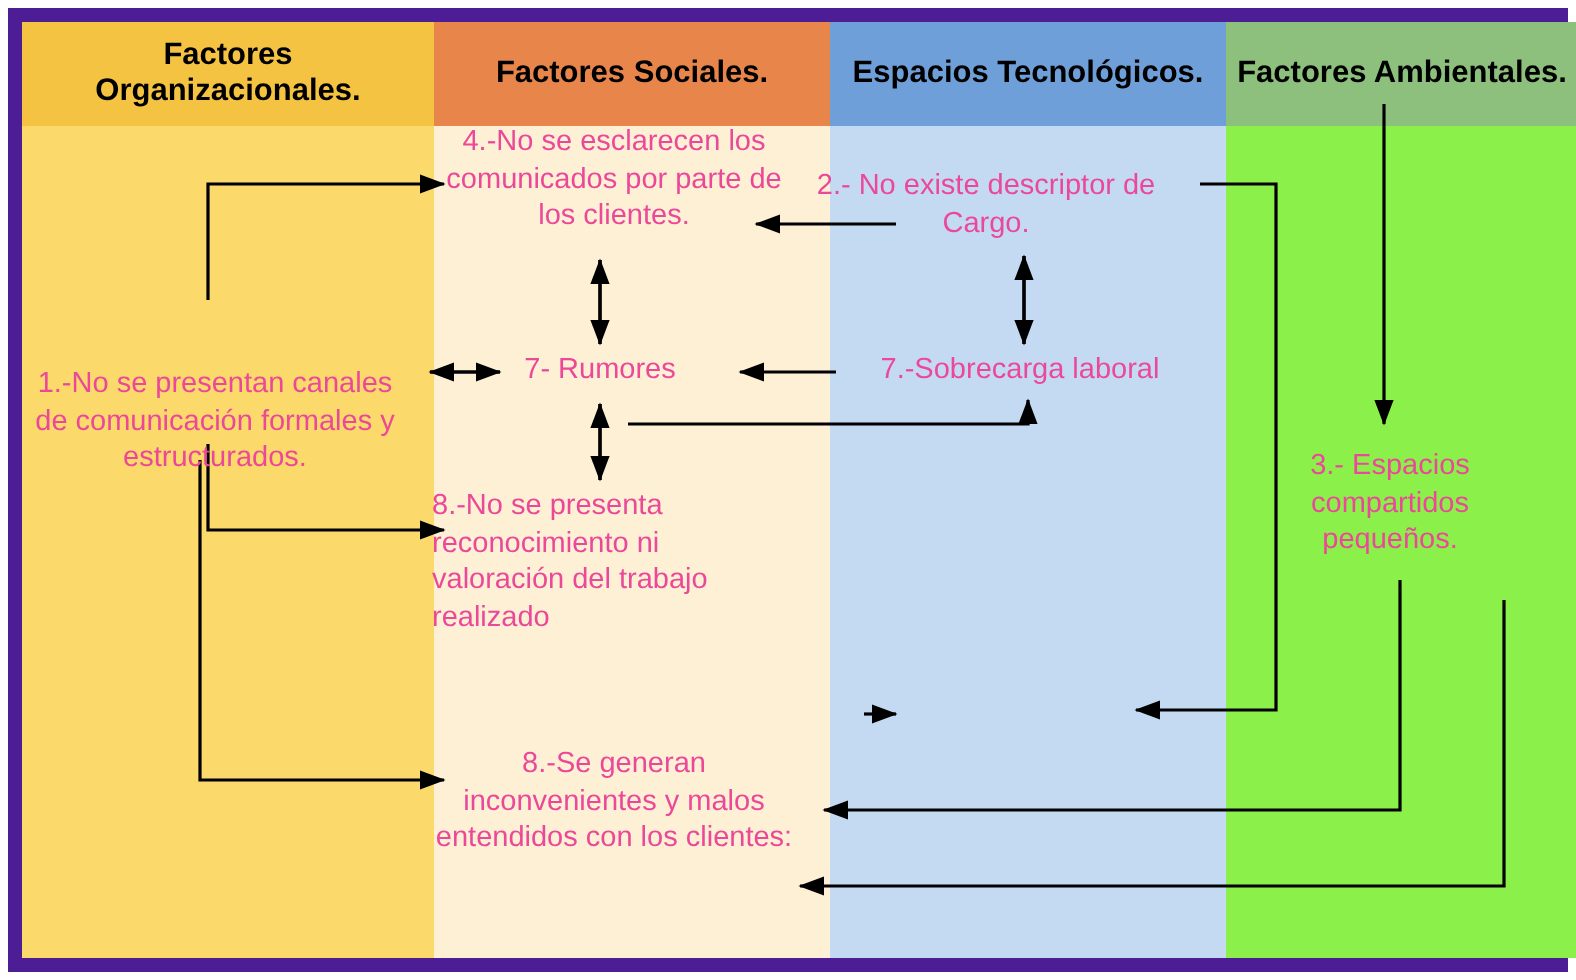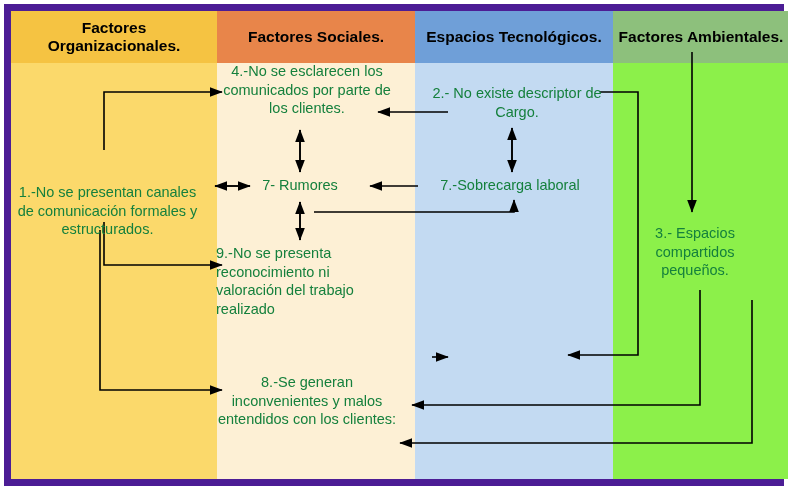--- a/index.html
+++ b/index.html
@@ -54,7 +54,7 @@
     position: absolute;
     text-align: center;
     font-size: 14.5px;
-    color: #15803d;
+    color: #ec4899;
     line-height: 1.28;
   }
   svg.arrows {

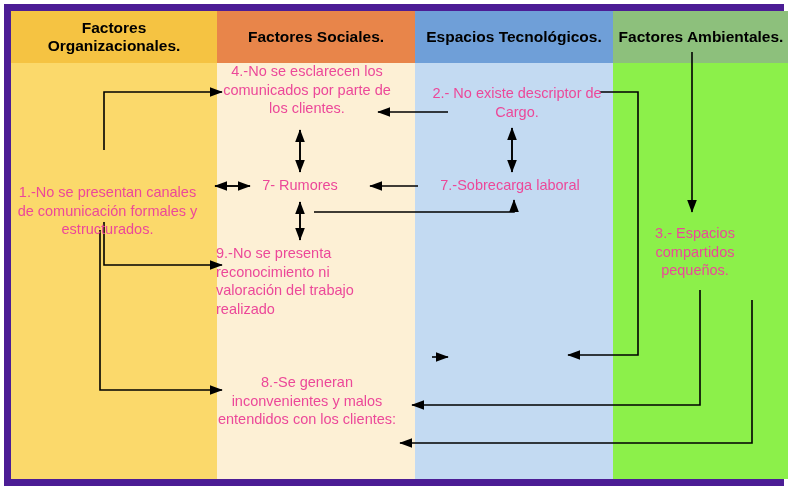--- a/index.html
+++ b/index.html
@@ -142,7 +142,7 @@
     <span>4.-No se esclarecen los comunicados por parte de los clientes.</span>
   </div>
 
-  <div class="node" style="left:424px; top:84px; width:186px;">
+  <div class="node" style="left:400px; top:84px; width:186px;">
     <span>2.- No existe descriptor de Cargo.</span>
   </div>
 

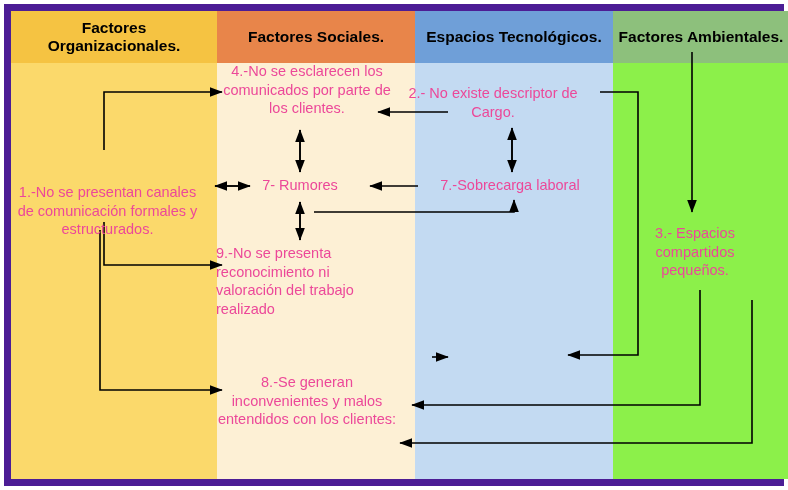--- a/index.html
+++ b/index.html
@@ -155,7 +155,7 @@
   </div>
 
   <div class="node" style="left:216px; top:244px; width:180px; text-align:left;">
-    <span>9.-No se presenta reconocimiento ni valoración del trabajo realizado</span>
+    <span>8.-No se presenta reconocimiento ni valoración del trabajo realizado</span>
   </div>
 
   <div class="node" style="left:620px; top:224px; width:150px;">

